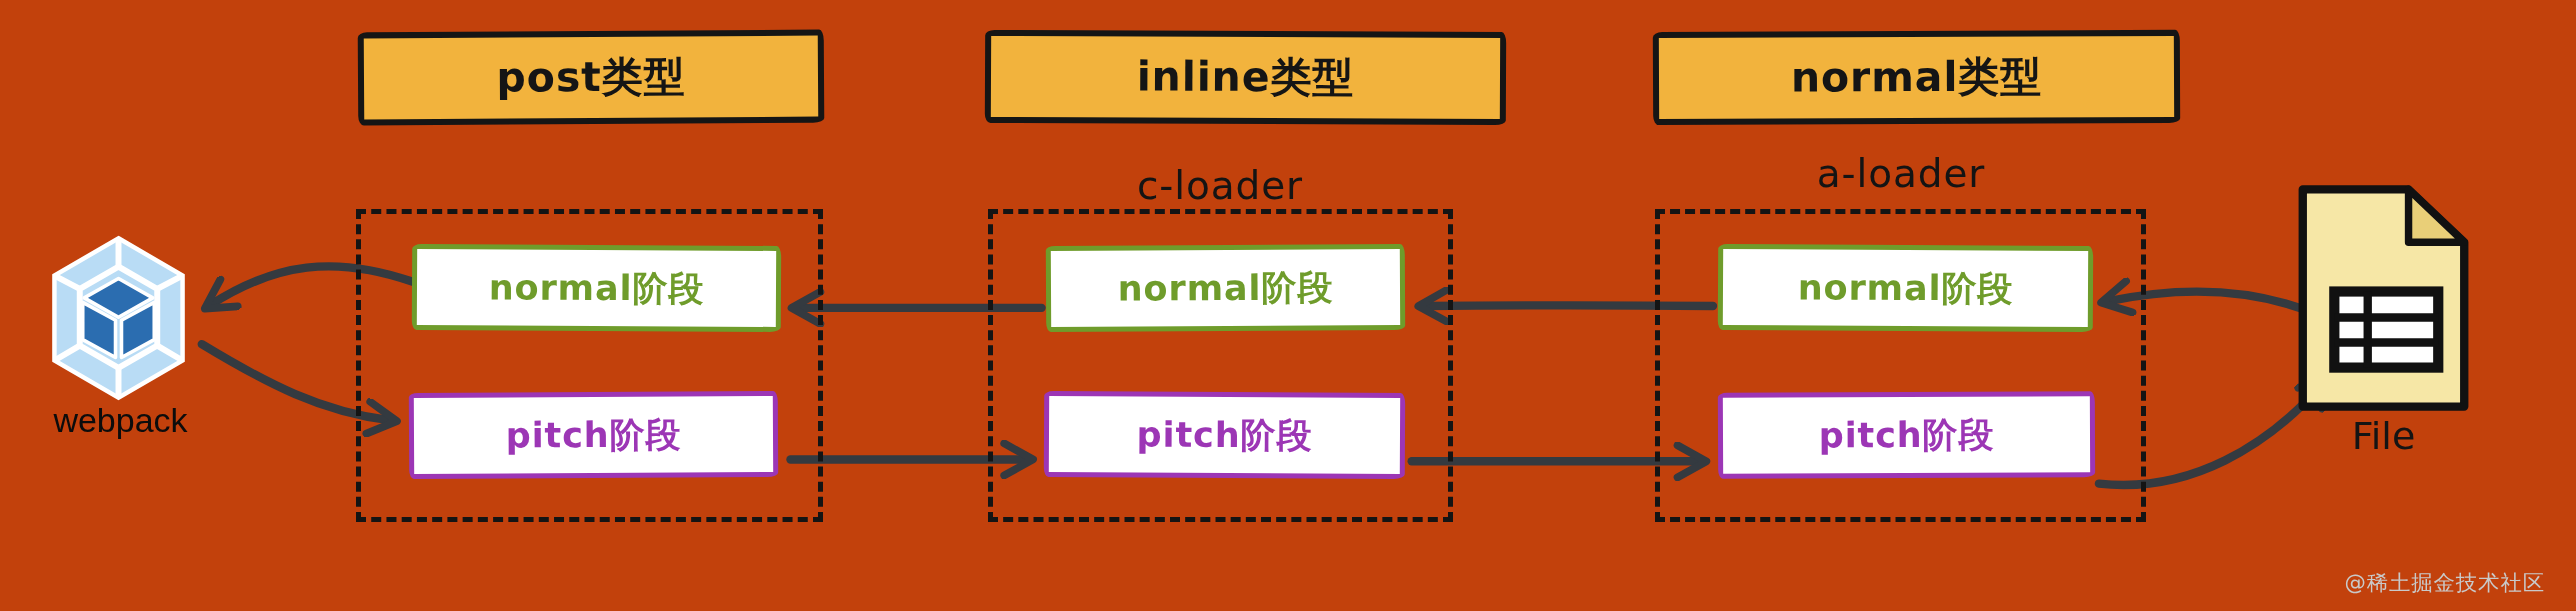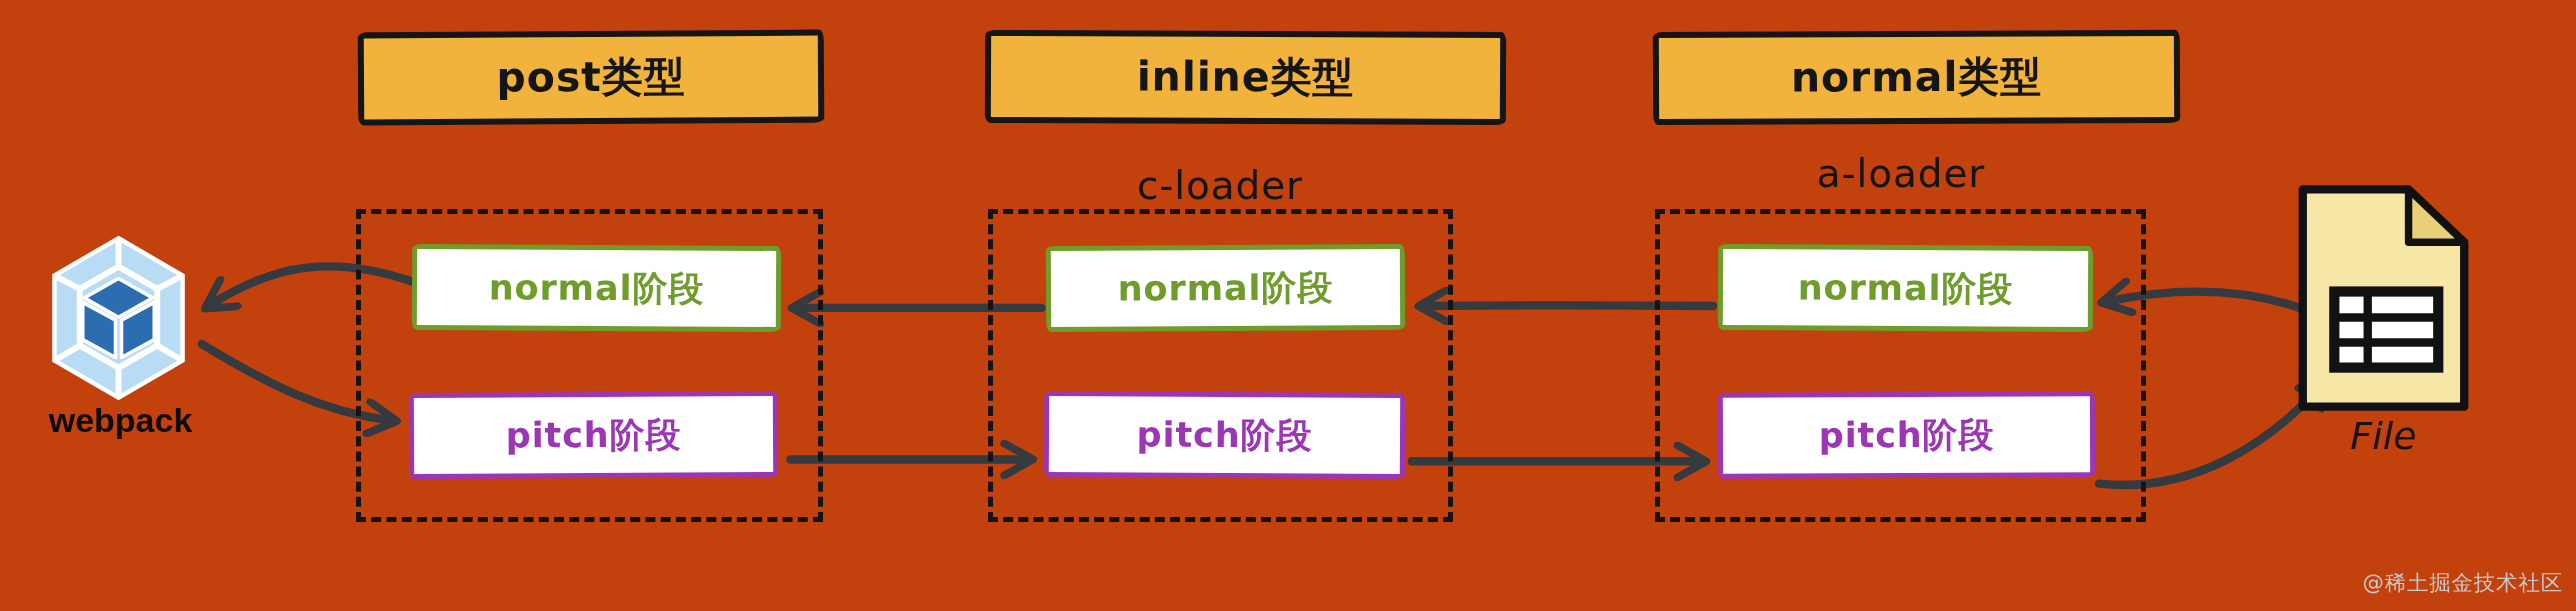--- a/index.html
+++ b/index.html
@@ -74,7 +74,7 @@
   #webpack-node svg{position:absolute;left:7.4px;top:2.8px;}
   #webpack-label{
     position:absolute;left:0;top:169px;width:167px;
-    text-align:center;font-size:34px;font-weight:700;color:#0c0c0c;
+    text-align:center;font-size:34px;font-weight:400;color:#0c0c0c;
     font-family:"Liberation Sans","DejaVu Sans",sans-serif;
   }
 

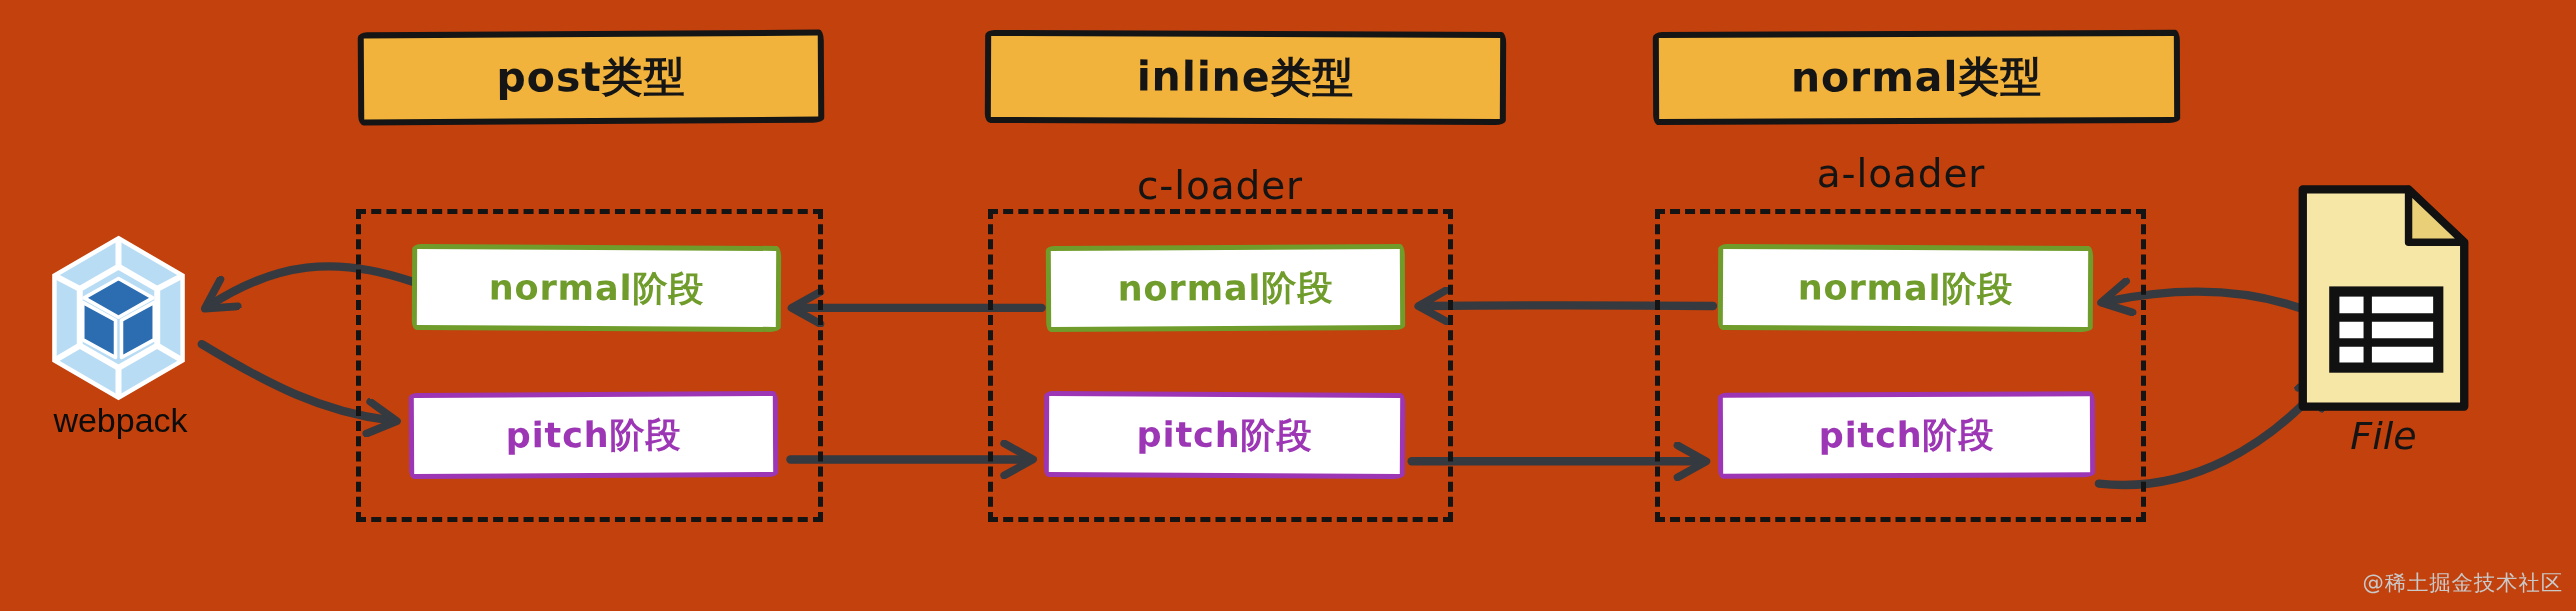--- a/index.html
+++ b/index.html
@@ -79,7 +79,7 @@
   }
 
   
-  #file-node{position:absolute;left:2295px;top:182px;width:186px;height:288px;font-style:italic;}
+  #file-node{position:absolute;left:2295px;top:182px;width:186px;height:288px;}
   #file-label{
     position:absolute;left:0;top:232px;width:177px;
     text-align:center;font-size:38px;font-weight:500;color:#141414;

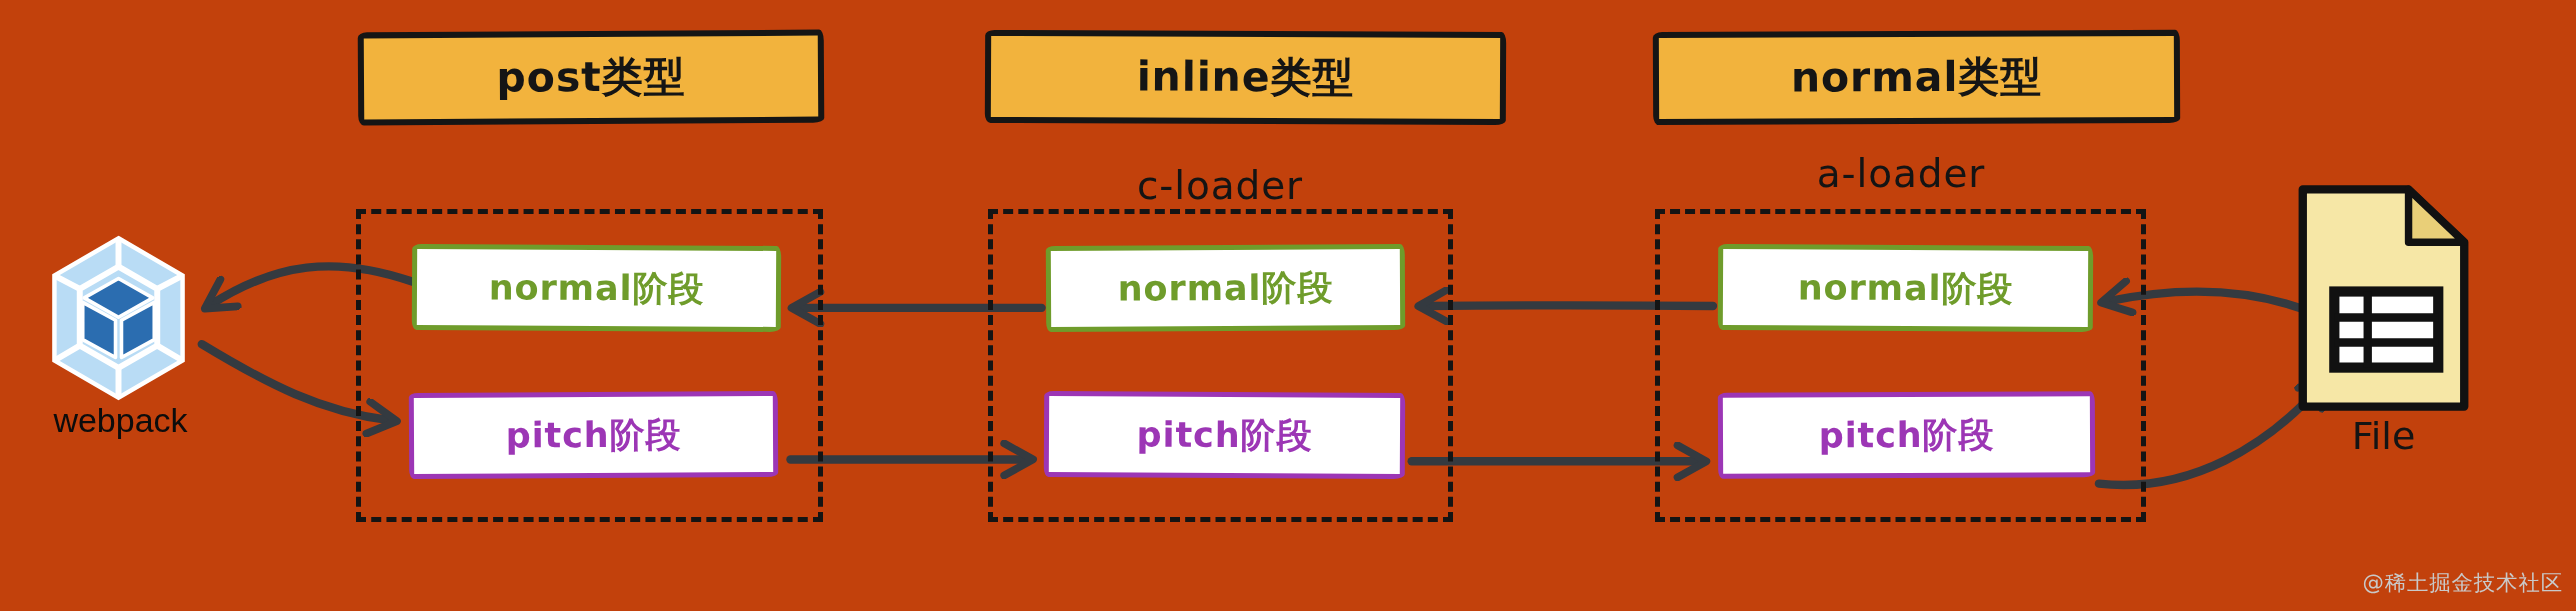--- a/index.html
+++ b/index.html
@@ -87,7 +87,7 @@
 
   
   #watermark{
-    position:absolute;right:13px;bottom:15px;
+    position:absolute;right:31px;bottom:15px;
     font-size:21.4px;color:#c9c9c9;letter-spacing:0.9px;
   }
 </style>

